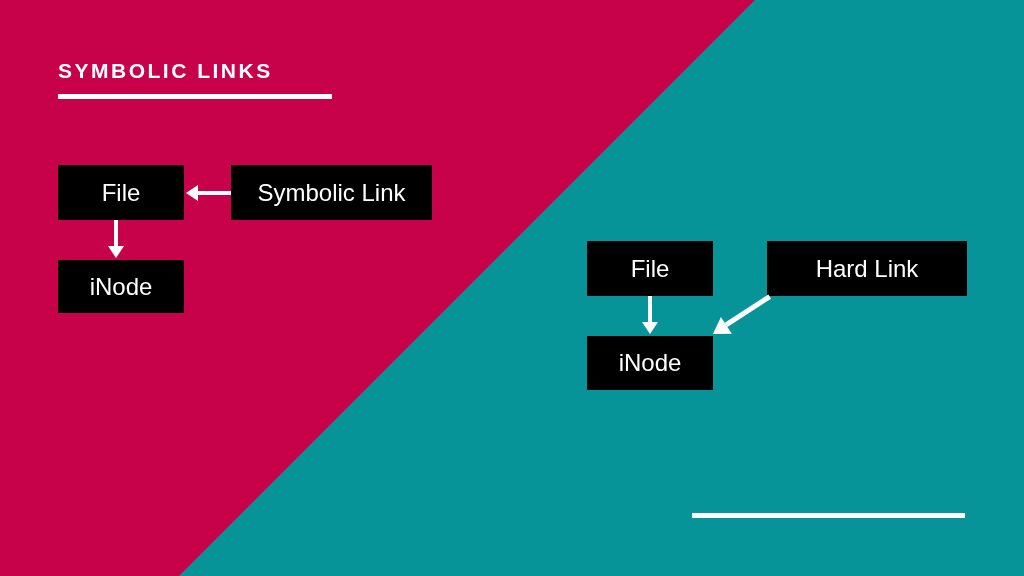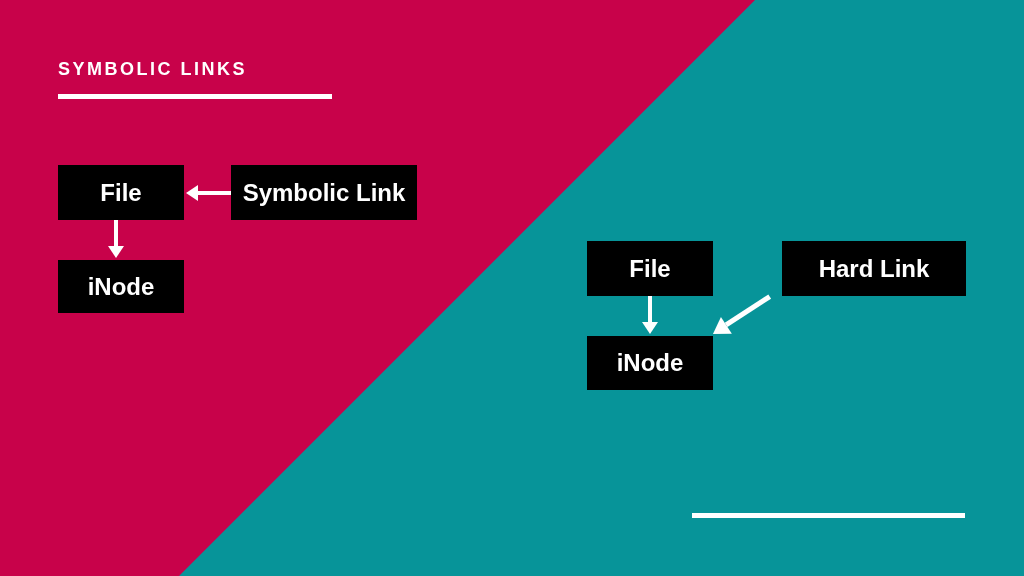--- a/index.html
+++ b/index.html
@@ -25,7 +25,7 @@
     position: absolute;
     color: var(--text, #FFFFFF);
     font-weight: 700;
-    font-size: 18px;
+    font-size: 21px;
     letter-spacing: 2.5px;
     white-space: nowrap;
   }

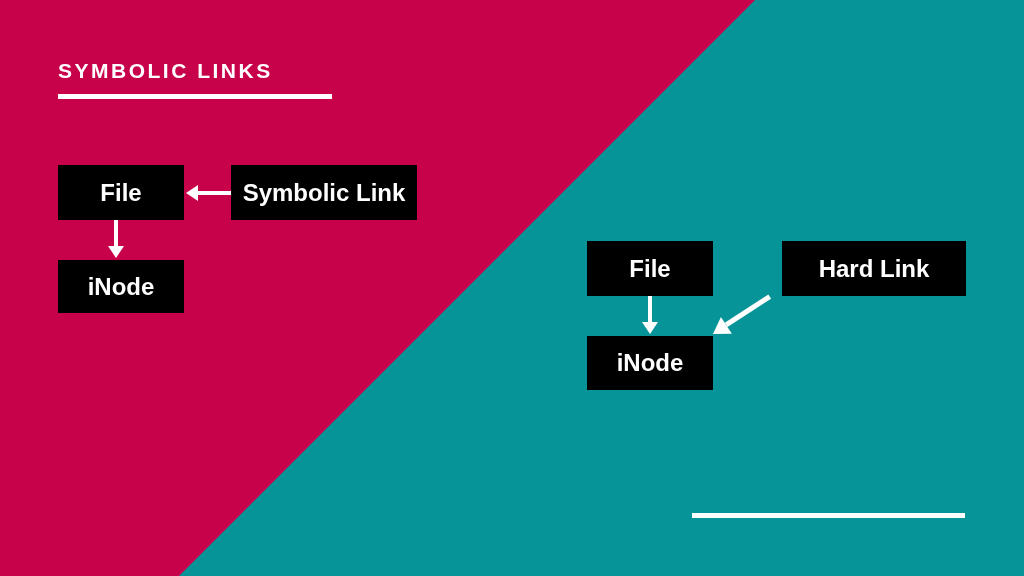--- a/index.html
+++ b/index.html
@@ -42,7 +42,7 @@
     display: flex;
     align-items: center;
     justify-content: center;
-    font-weight: 700;
+    font-weight: 400;
     font-size: 24px;
     white-space: nowrap;
   }

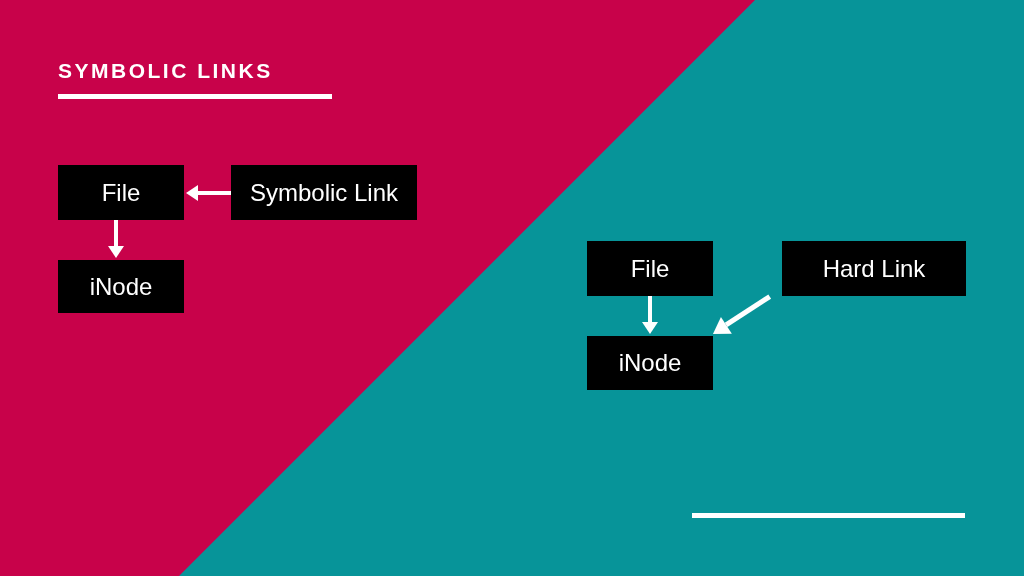--- a/index.html
+++ b/index.html
@@ -77,7 +77,7 @@
   .title-symbolic { left: 58px; top: 59px; }
   .rule-symbolic  { left: 58px; top: 94px; width: 274px; }
   .node-file-left    { left: 58px;  top: 165px; width: 126px; height: 55px; }
-  .node-symlink      { left: 231px; top: 165px; width: 186px; height: 55px; }
+  .node-symlink      { left: 231px; top: 165px; width: 201px; height: 55px; }
   .node-inode-left   { left: 58px;  top: 260px; width: 126px; height: 53px; }
   .arrow-symlink-file { left: 231px; top: 185px; transform: rotate(180deg); }
   .arrow-symlink-file .shaft { width: 33px; }

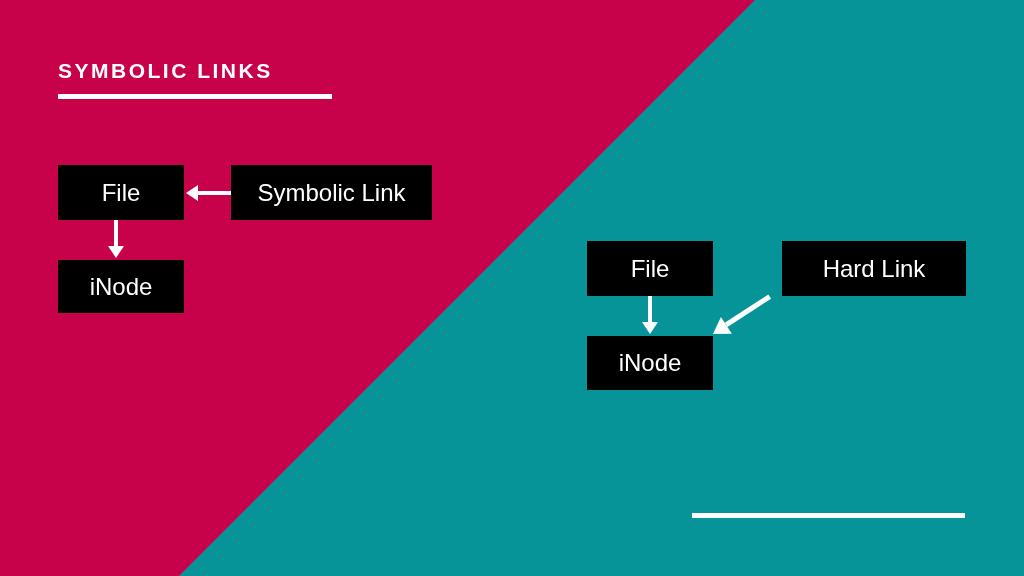--- a/index.html
+++ b/index.html
@@ -88,7 +88,7 @@
   .title-hard { left: 692px; top: 476px; }
   .rule-hard  { left: 692px; top: 513px; width: 273px; }
   .node-file-right   { left: 587px; top: 241px; width: 126px; height: 55px; }
-  .node-hardlink     { left: 767px; top: 241px; width: 184px; height: 55px; margin-left: 15px; }
+  .node-hardlink     { left: 767px; top: 241px; width: 200px; height: 55px; }
   .node-inode-right  { left: 587px; top: 336px; width: 126px; height: 54px; }
   .arrow-file-inode-right { left: 650px; top: 288px; transform: rotate(90deg); }
   .arrow-file-inode-right .shaft { width: 26px; }

